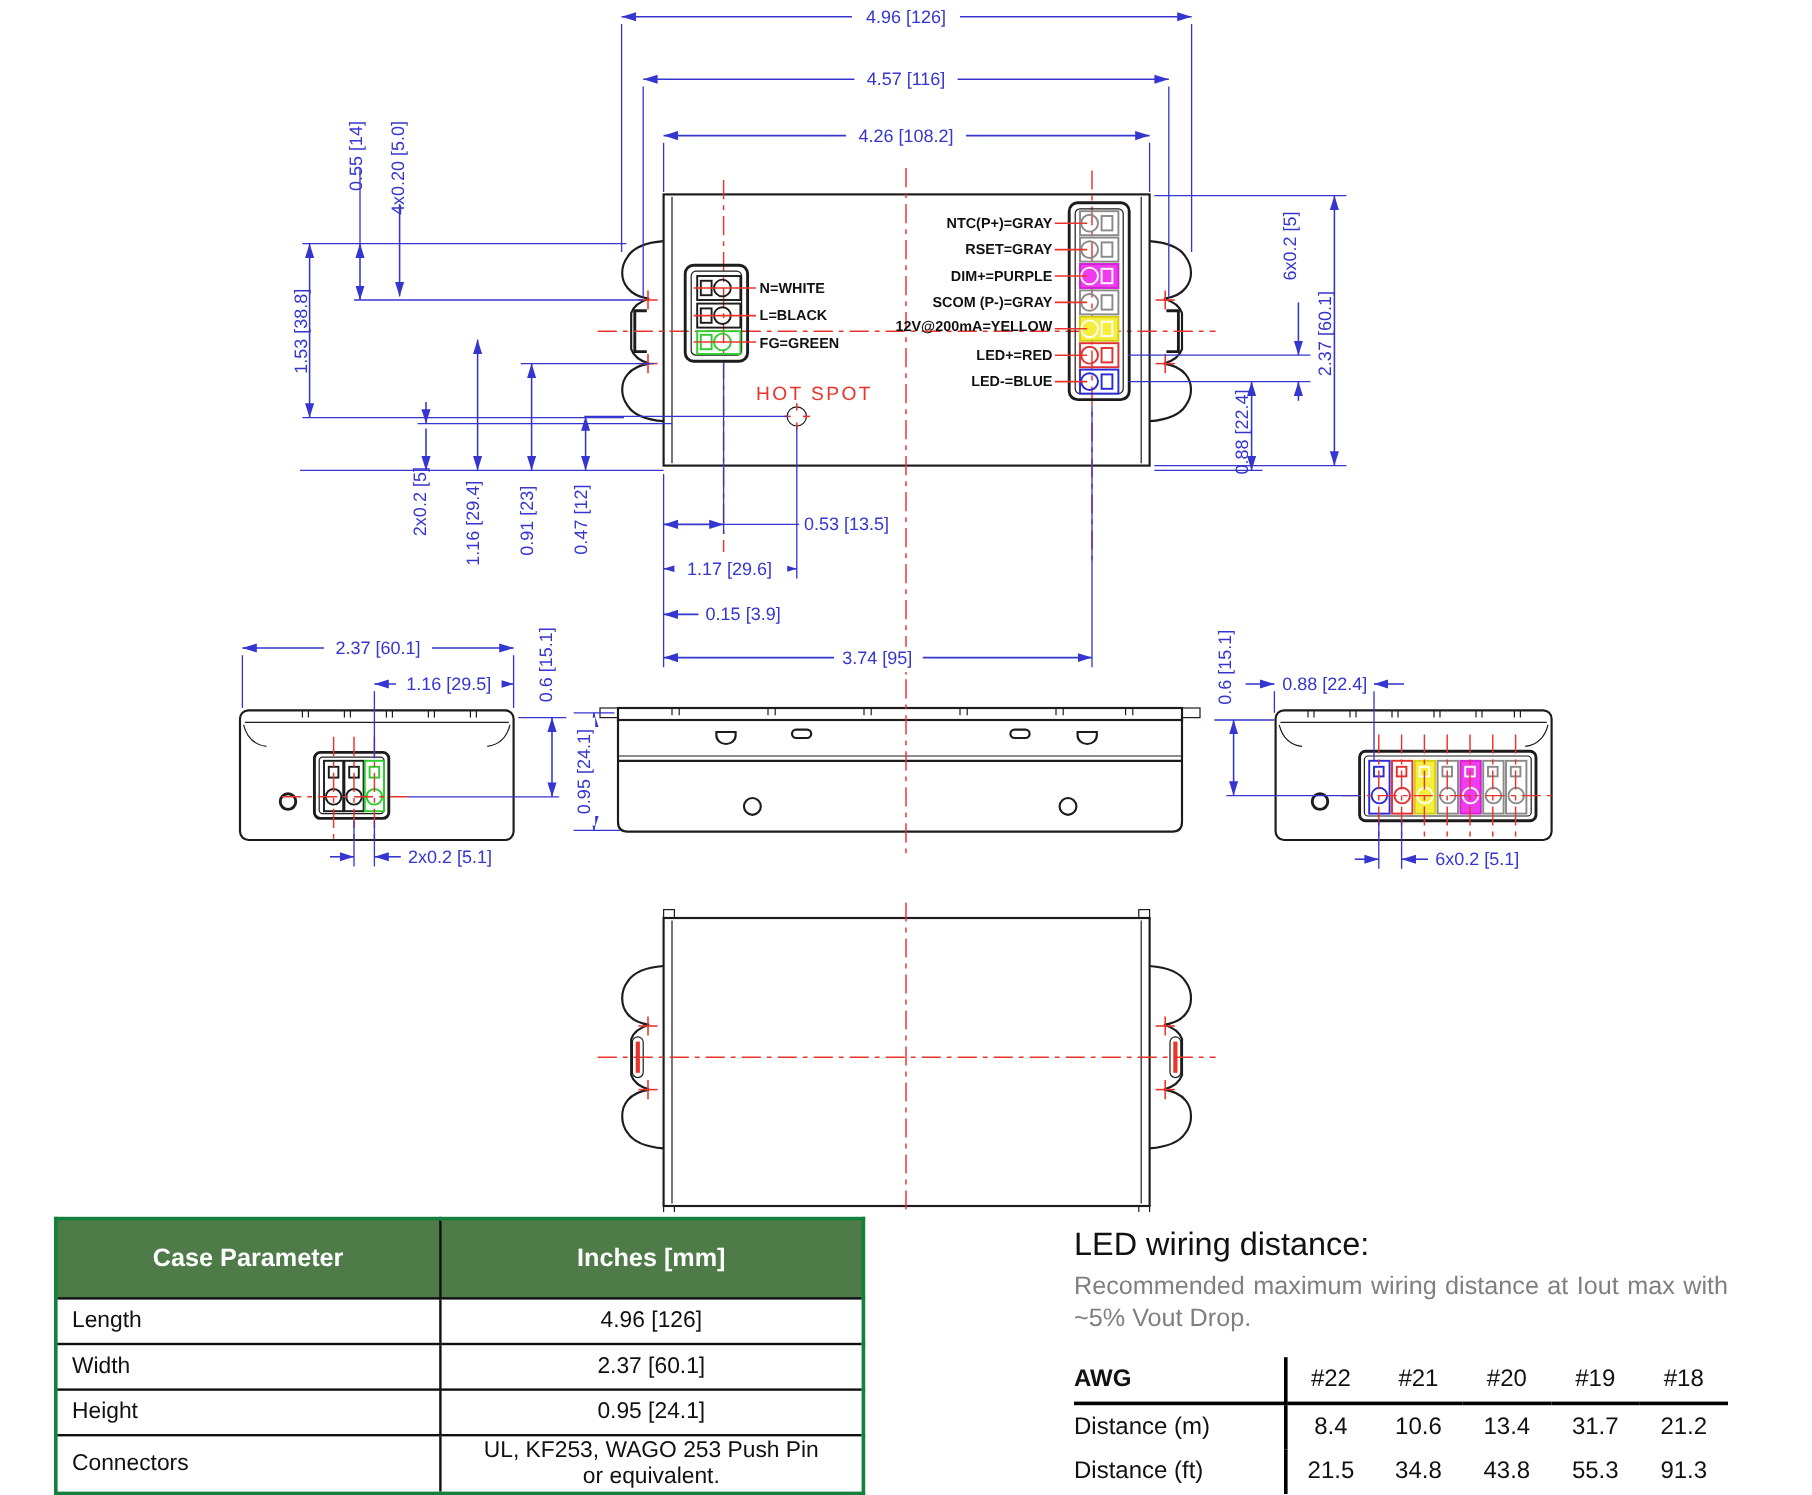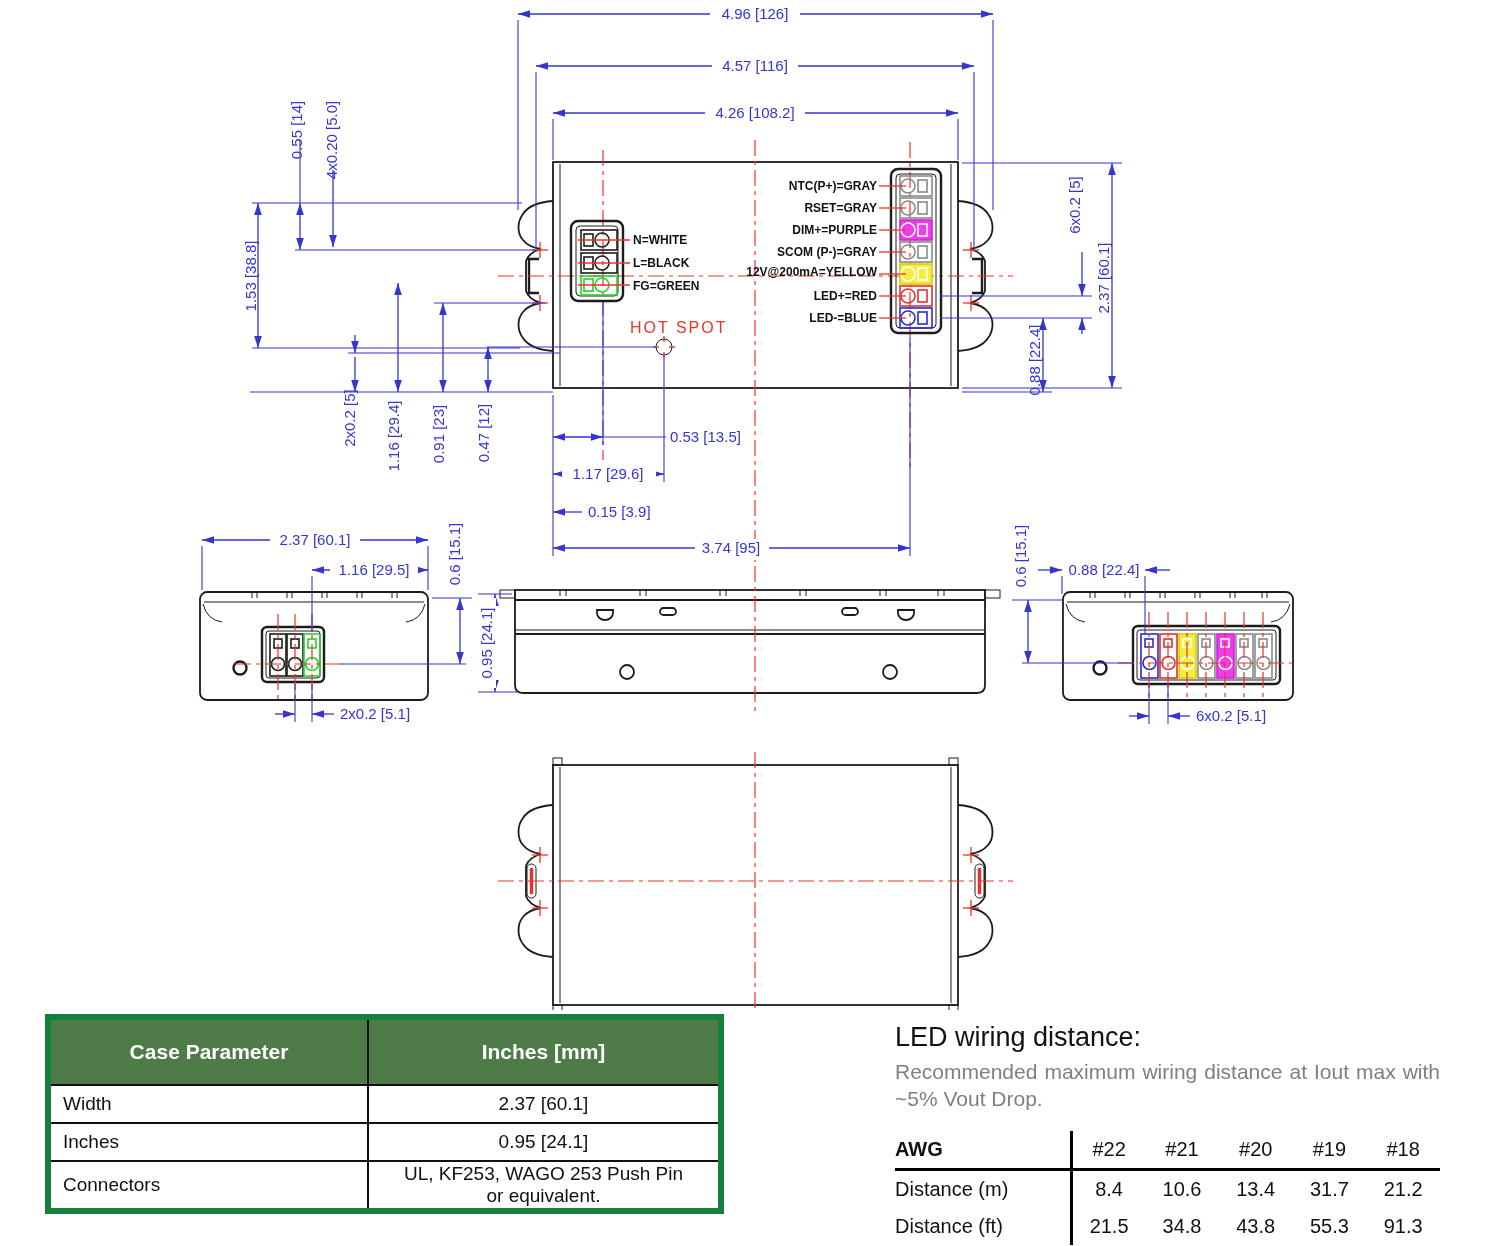--- a/index.html
+++ b/index.html
@@ -21,7 +21,7 @@
 
   
   .case-table { position:absolute; left:45px; top:1014px; width:673px;
-                border-collapse:collapse; border:6px solid #15803d; font-size:19px; color:#111;
+                border-collapse:collapse; border:3px solid #15803d; font-size:19px; color:#111;
                 table-layout:fixed; }
   .case-table th { background:#4e7b48; color:#fff; font-weight:bold; font-size:21px;
                    height:62px; border:2px solid #111; text-align:center; }

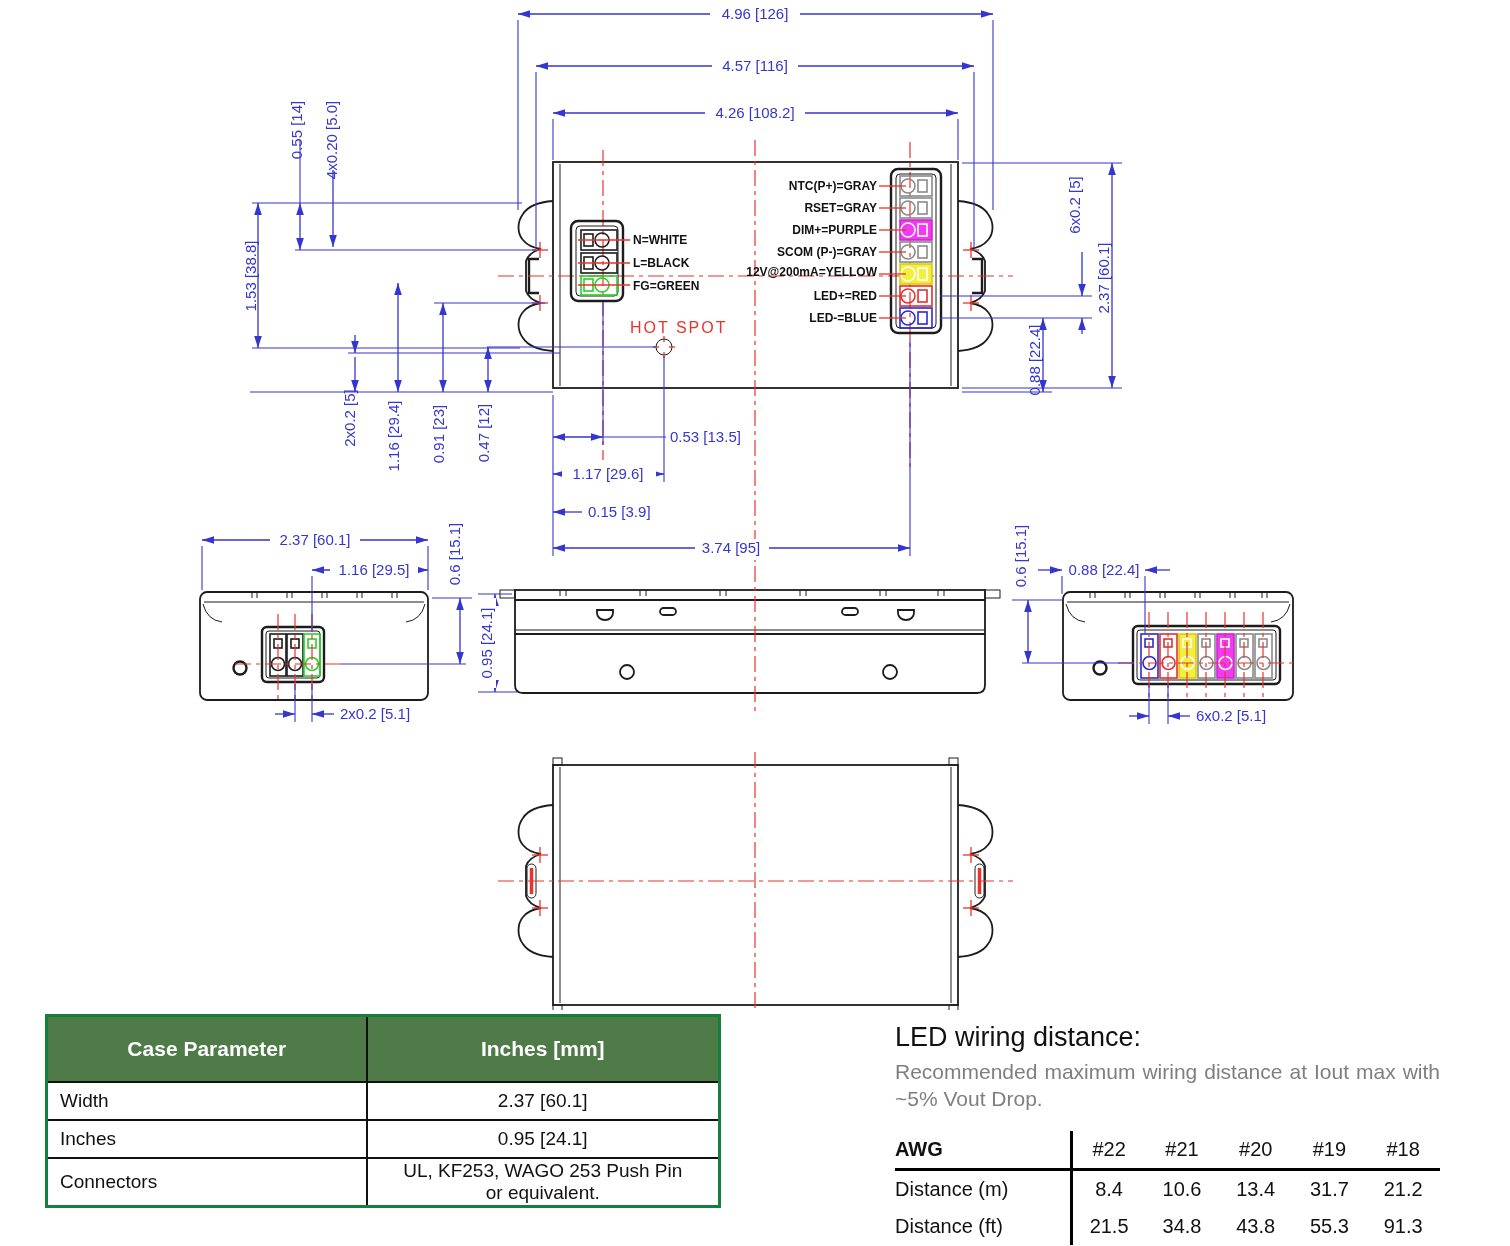--- a/index.html
+++ b/index.html
@@ -473,6 +473,10 @@
     </tr>
   </thead>
   <tbody>
+    <tr>
+      <td class="pname">Length</td>
+      <td class="pval">4.96 [126]</td>
+    </tr>
     <tr>
       <td class="pname">Width</td>
       <td class="pval">2.37 [60.1]</td>

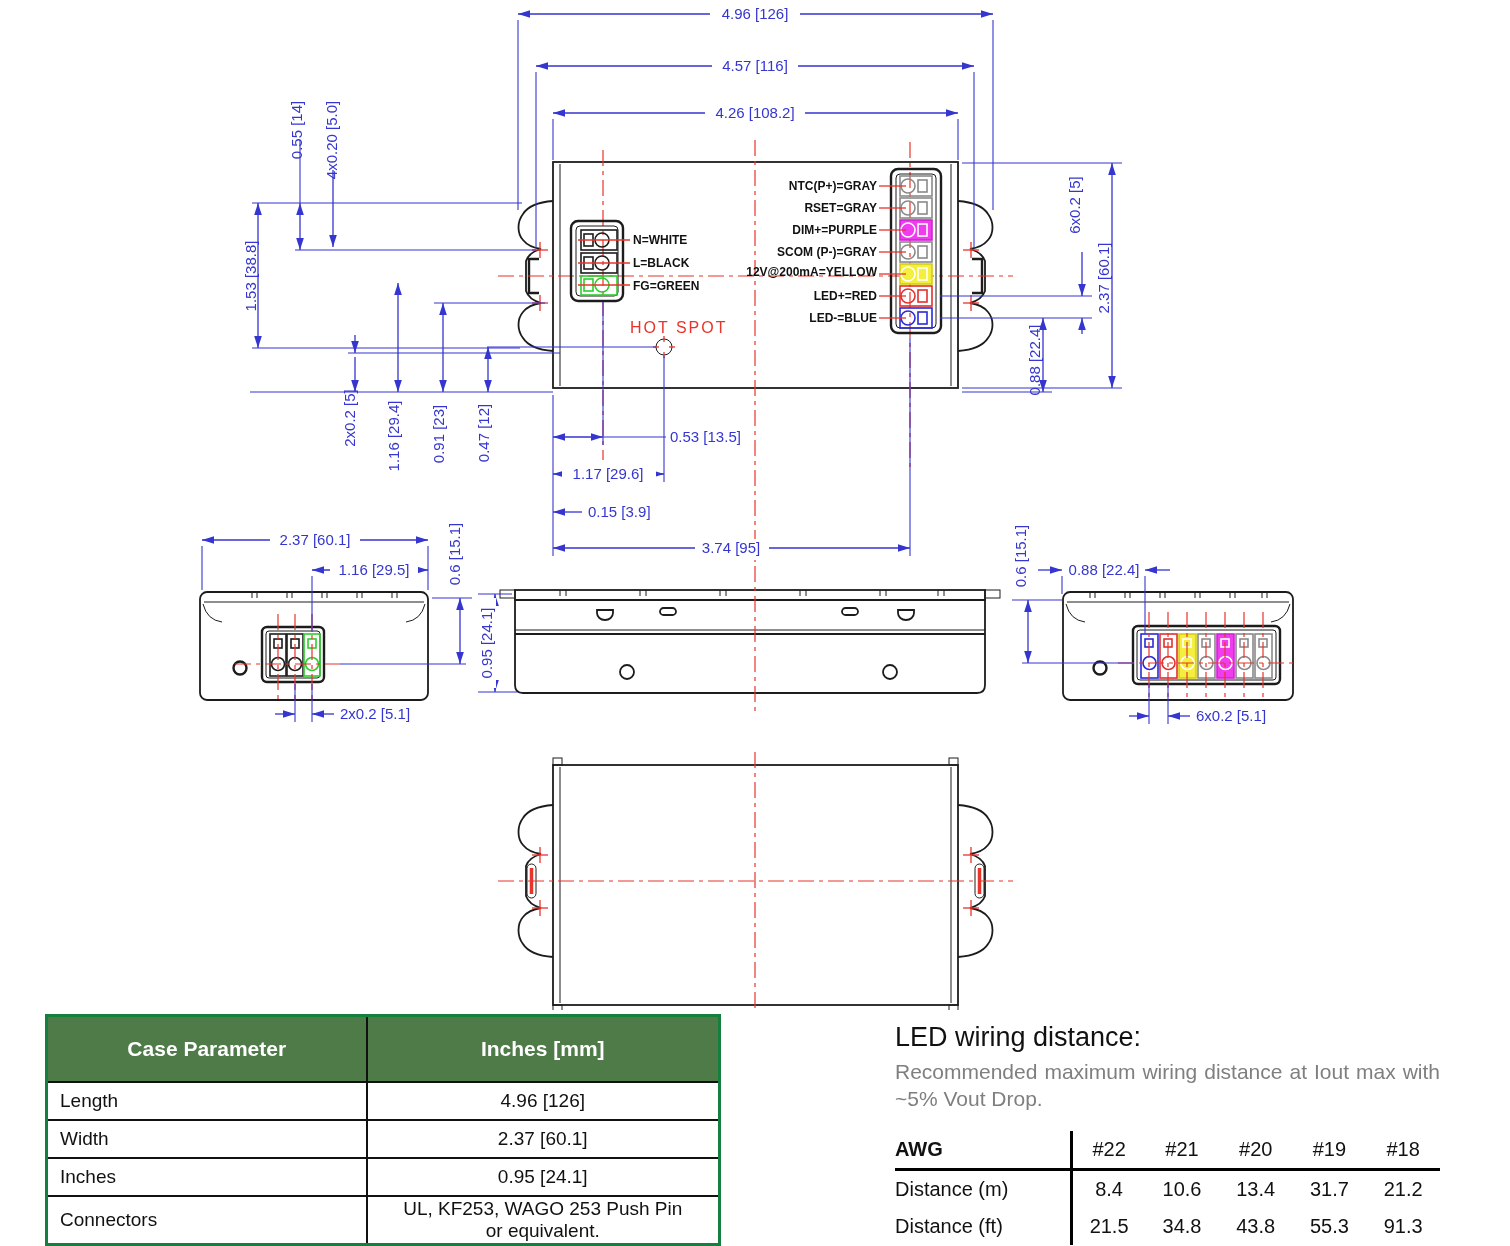--- a/index.html
+++ b/index.html
@@ -482,7 +482,7 @@
       <td class="pval">2.37 [60.1]</td>
     </tr>
     <tr>
-      <td class="pname">Inches</td>
+      <td class="pname">Height</td>
       <td class="pval">0.95 [24.1]</td>
     </tr>
     <tr>

